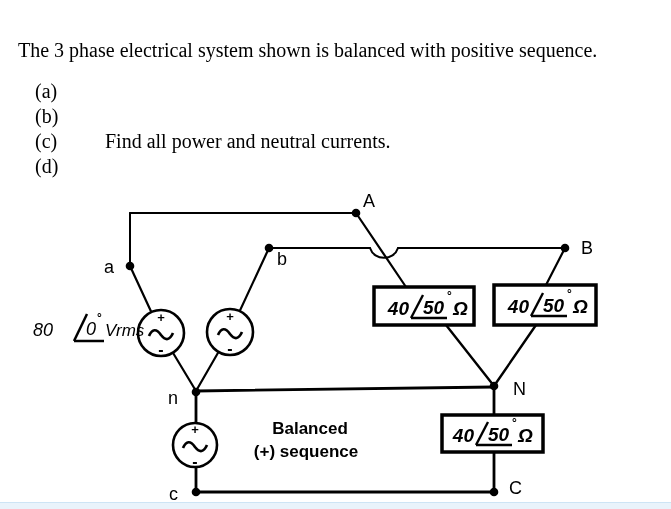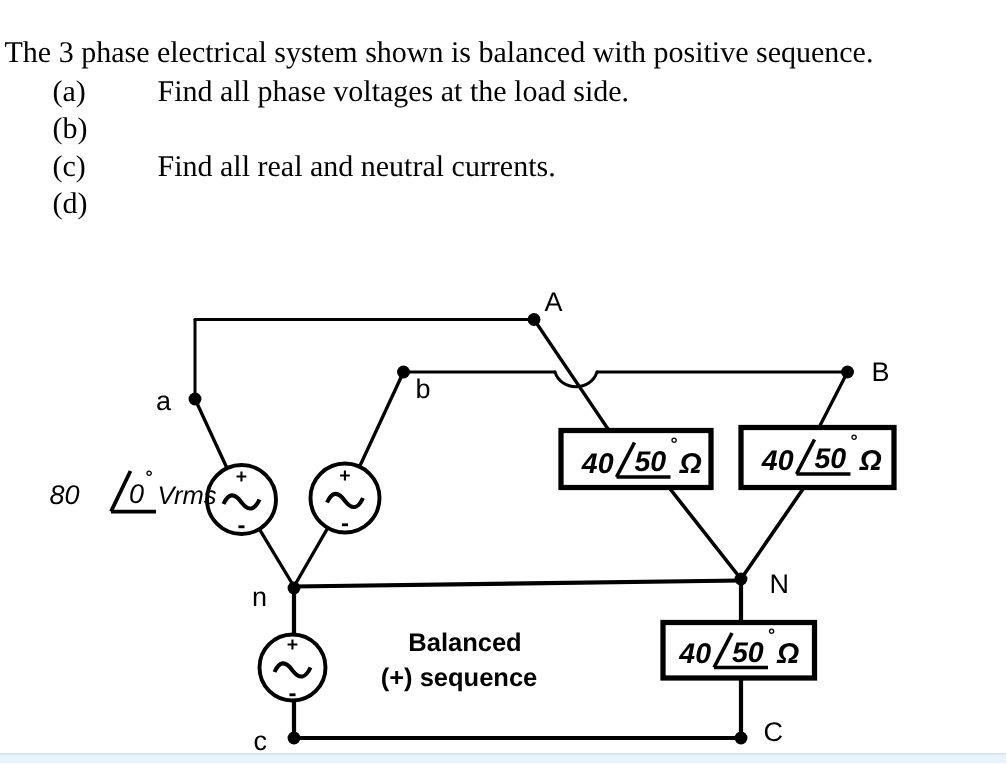--- a/index.html
+++ b/index.html
@@ -7,7 +7,7 @@
         font-family:"Liberation Serif",serif;color:#000;}
   .problem{position:absolute;left:2px;top:22px;width:669px;font-size:20px;line-height:25px;
            white-space:nowrap;overflow:hidden;}
-  .problem .intro{margin:1px;}
+  .problem .intro{margin:16px;}
   .p-item{display:flex;}
   .p-item .p-label{margin-left:33px;width:70px;flex:0 0 70px;}
   svg{position:absolute;left:0;top:0;}

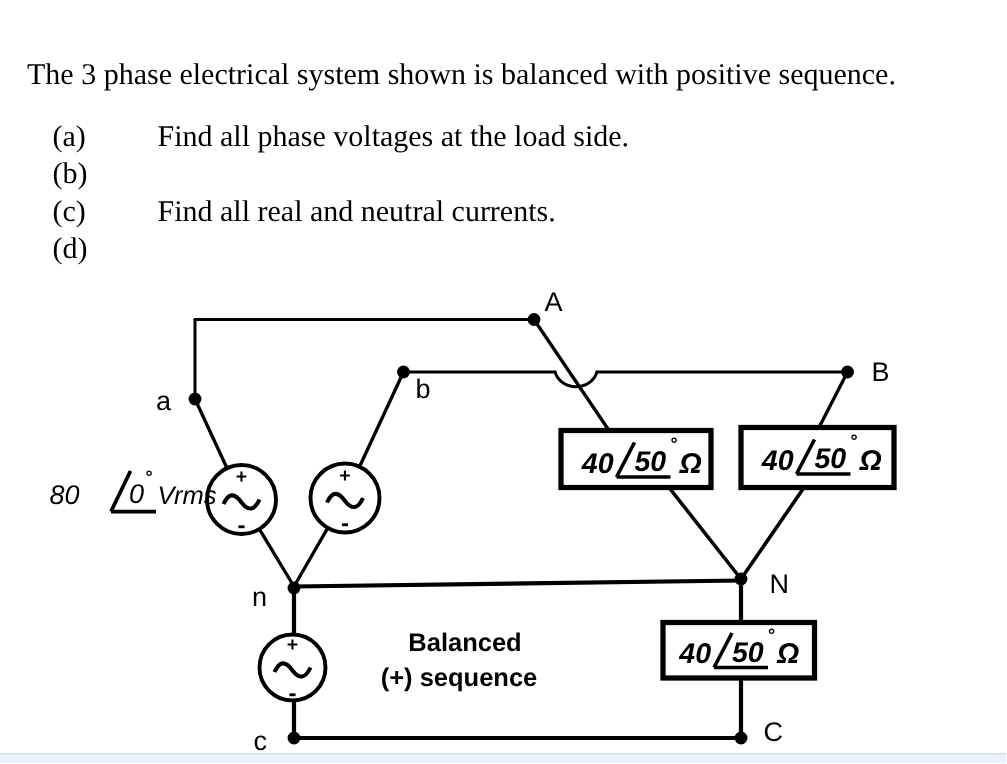--- a/index.html
+++ b/index.html
@@ -35,7 +35,6 @@
     <div class="intro">The 3 phase electrical system shown is balanced with positive sequence.</div>
     <div class="p-item">
       <span class="p-label">(a)</span>
-      <span>Find all phase voltages at the load side.</span>
     </div>
     <div class="p-item">
       <span class="p-label">(b)</span>

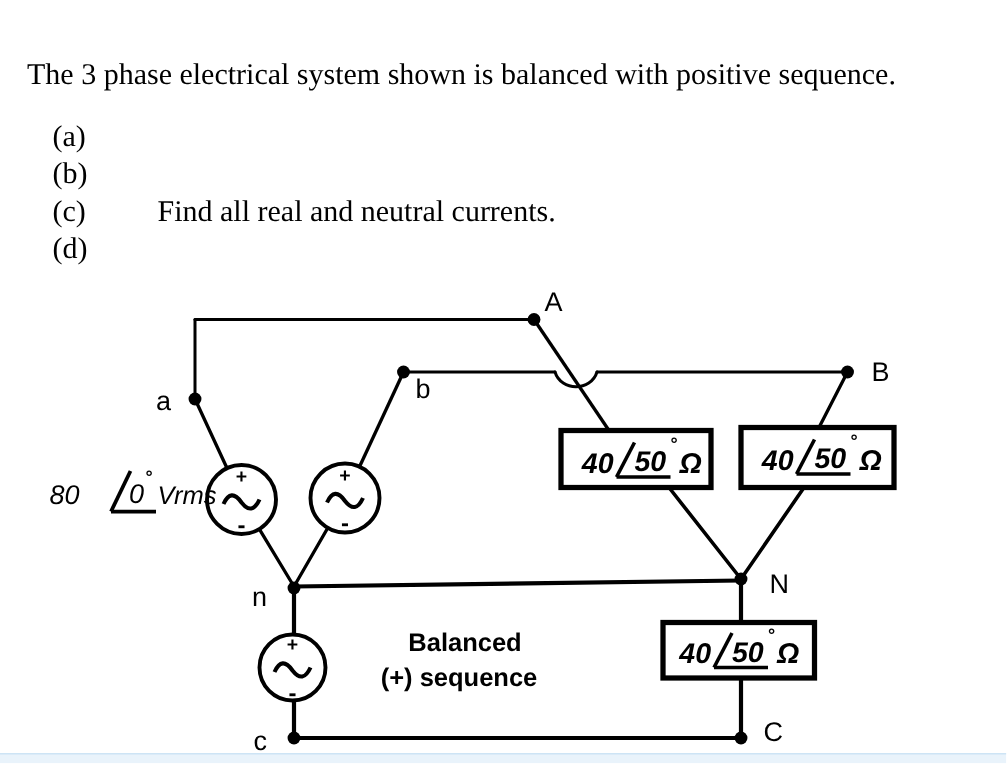--- a/index.html
+++ b/index.html
@@ -41,7 +41,7 @@
     </div>
     <div class="p-item">
       <span class="p-label">(c)</span>
-      <span>Find all real and neutral currents.</span>
+      <span>Find all power and neutral currents.</span>
     </div>
     <div class="p-item">
       <span class="p-label">(d)</span>

